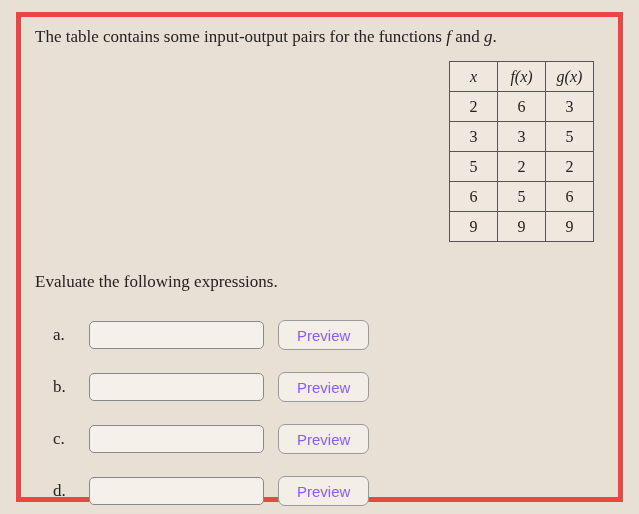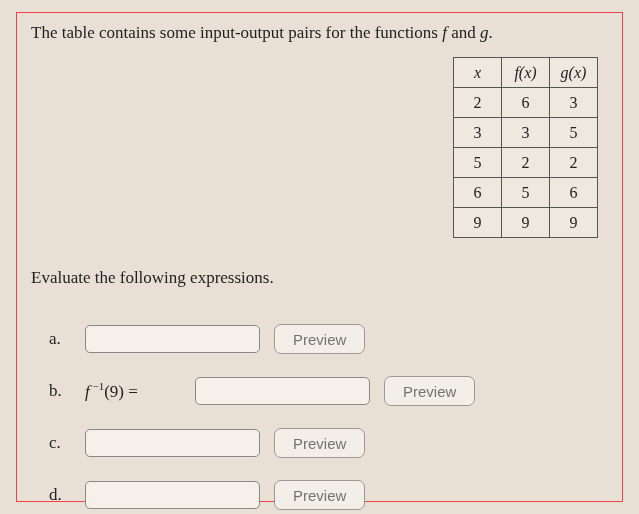--- a/index.html
+++ b/index.html
@@ -18,7 +18,7 @@
       position: relative;
     }
     .container {
-      border: 1px solid #ef4444;
+      border: 5px solid #ef4444;
       padding: 10px 14px 26px 14px;
       height: 100%;
       background: #e8e0d4;

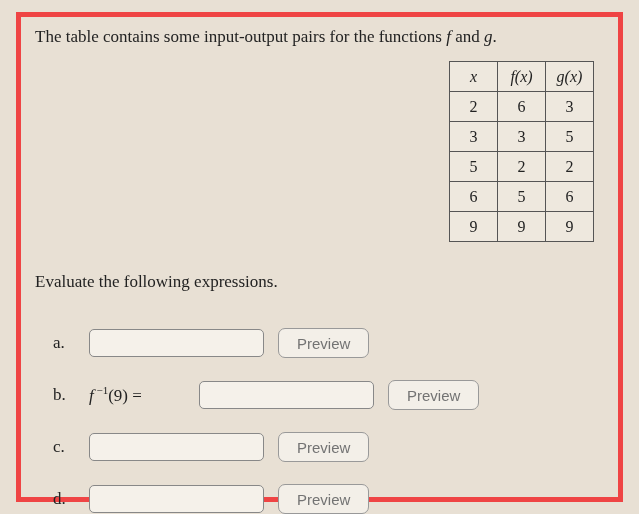--- a/index.html
+++ b/index.html
@@ -55,7 +55,7 @@
       clear: both;
       padding-top: 30px;
       font-size: 17px;
-      margin-bottom: 36px;
+      margin-bottom: 28px;
     }
     .row {
       display: flex;

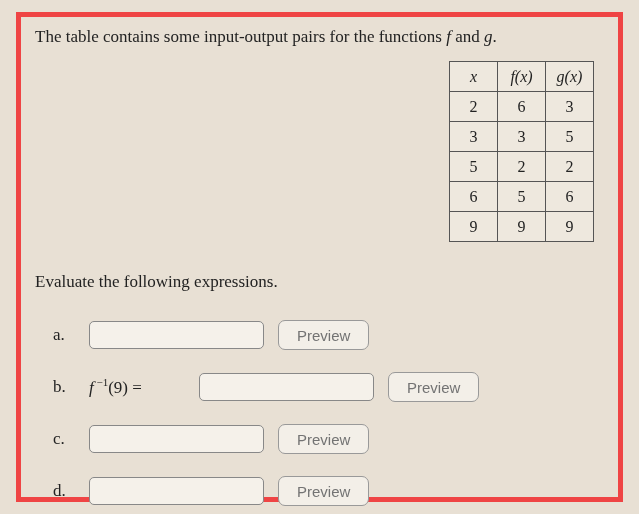--- a/index.html
+++ b/index.html
@@ -92,7 +92,7 @@
       border-radius: 7px;
       background: #f3efe8;
       font-size: 15px;
-      color: #737373;
+      color: #8b5cf6;
       cursor: pointer;
       font-family: Arial, sans-serif;
     }

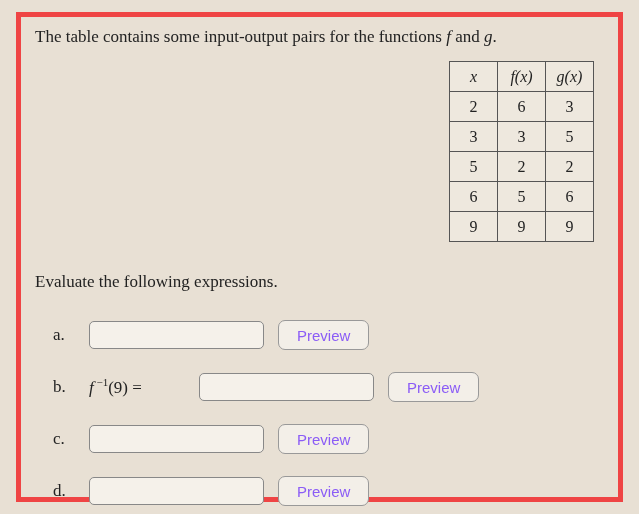--- a/index.html
+++ b/index.html
@@ -153,7 +153,6 @@
 
   <div class="row">
     <span class="label">b.</span>
-    <span class="expr"><span class="fn">f</span><span class="sup"> −1</span>(9) =</span>
     <input type="text" style="">
     <button>Preview</button>
   </div>

